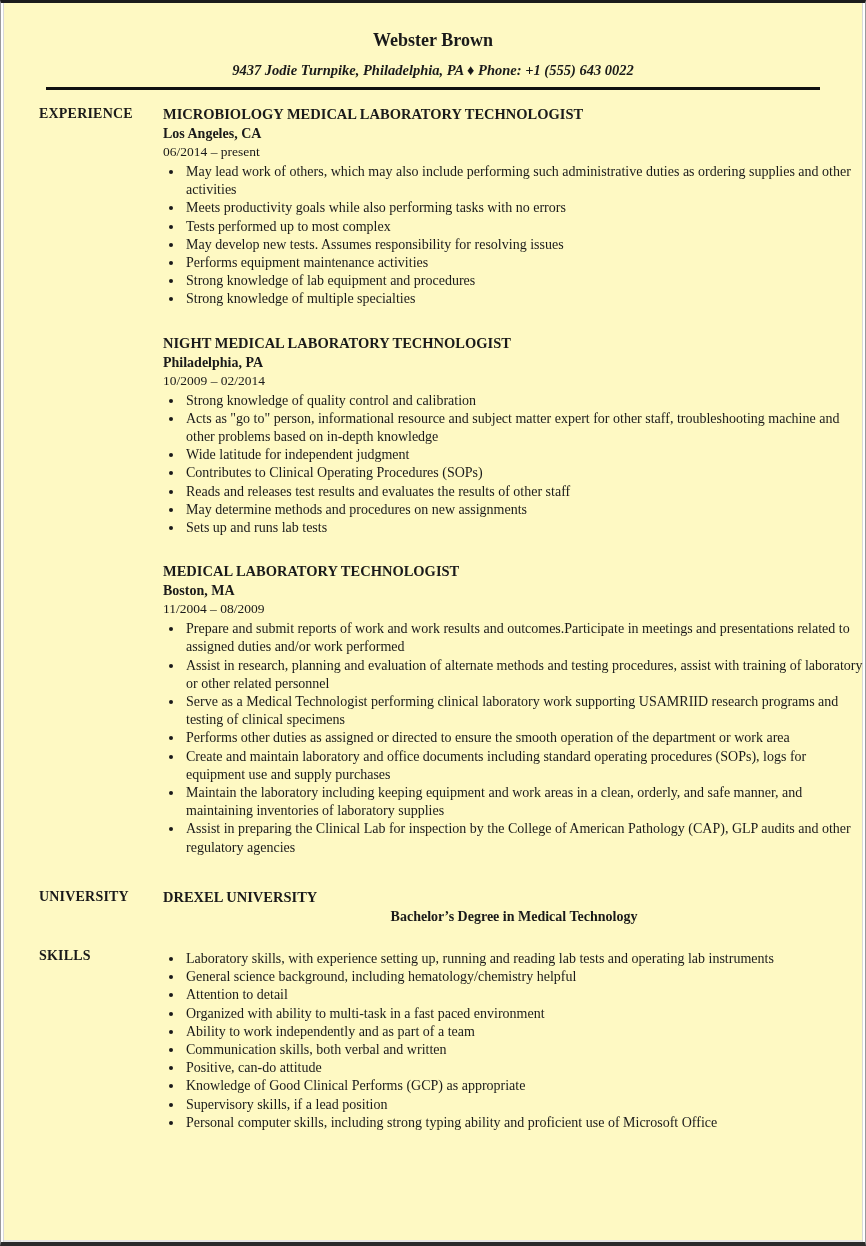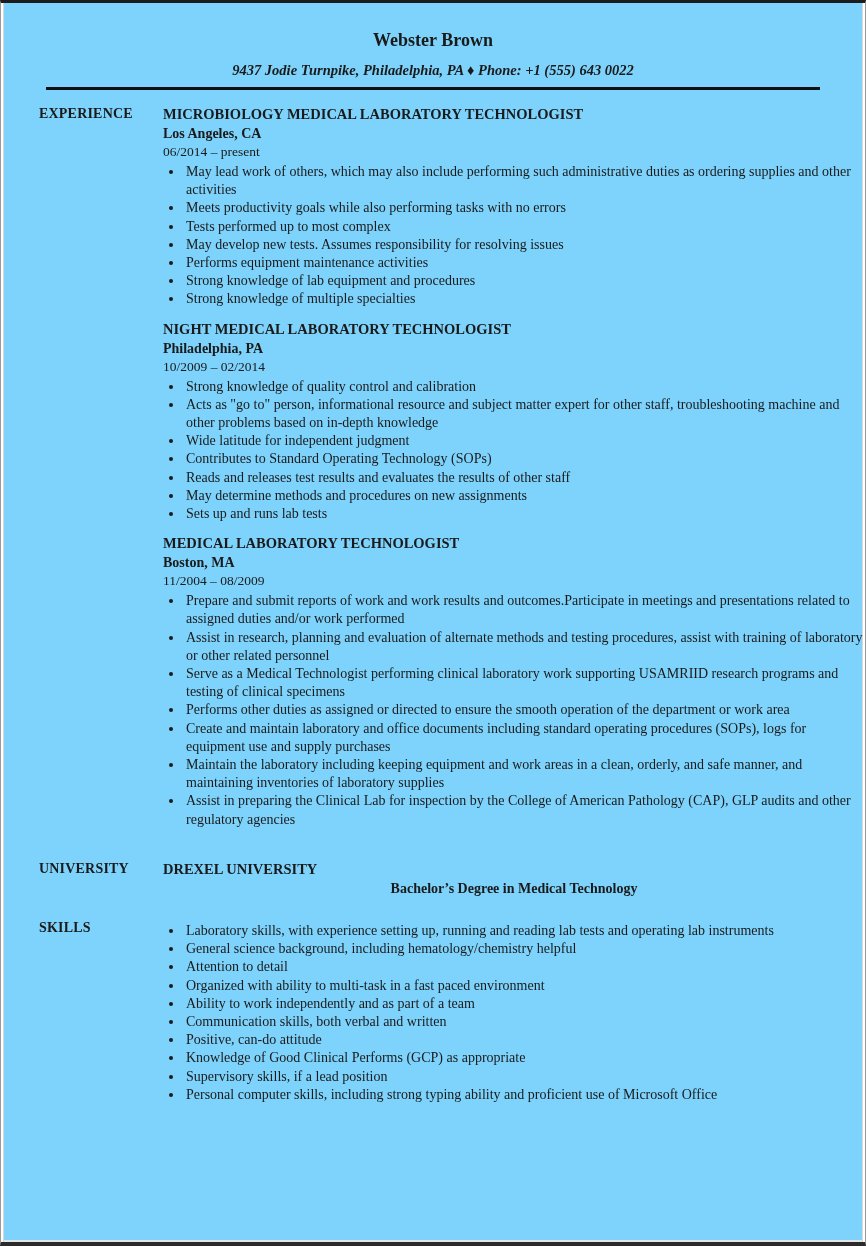--- a/index.html
+++ b/index.html
@@ -12,7 +12,7 @@
     width: 866px;
     height: 1246px;
     box-sizing: border-box;
-    background: #7dd3fc;
+    background: #fef9c3;
     color: #1a1a1a;
     font-family: "Liberation Serif", "DejaVu Serif", serif;
     border-top: 3px solid #1c1c1c;

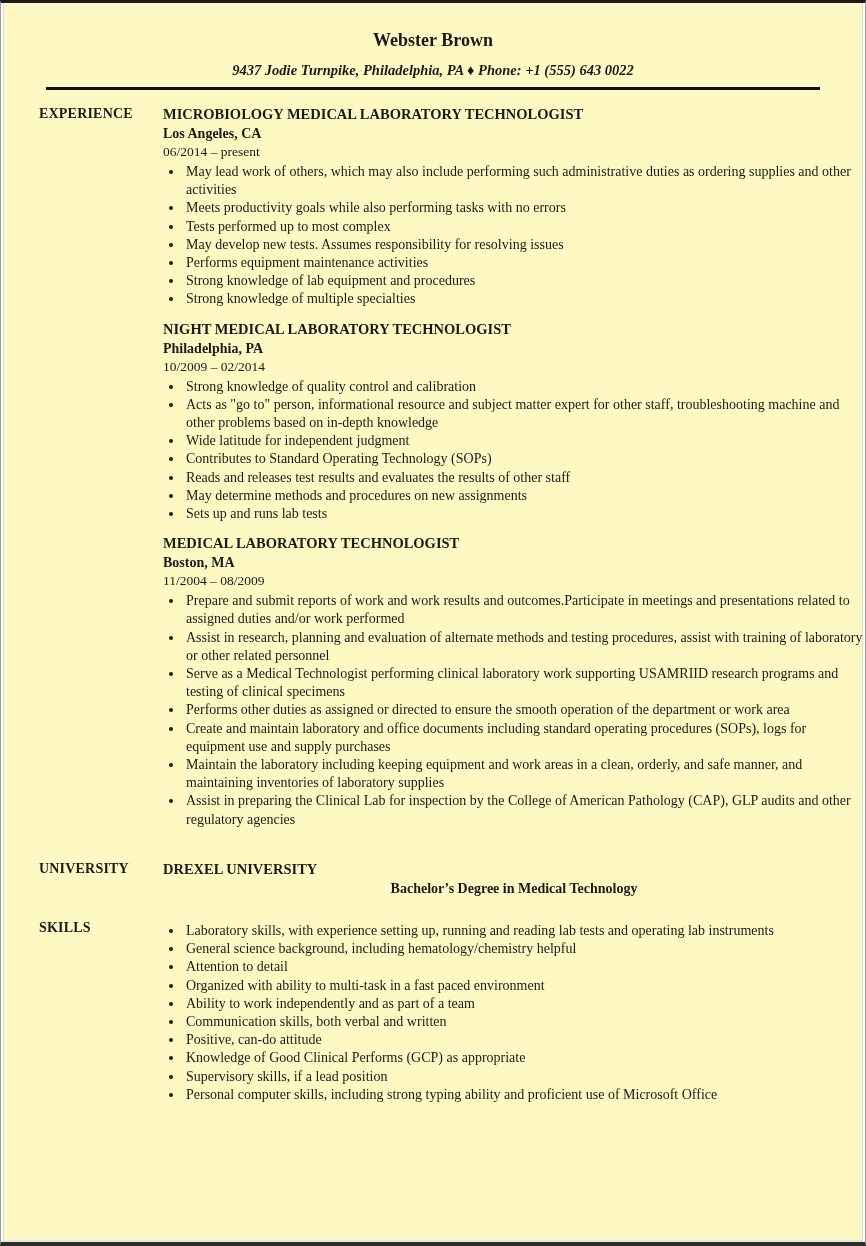--- a/index.html
+++ b/index.html
@@ -65,7 +65,7 @@
   .section-education  { margin-top: 31px; }
   .section-skills     { margin-top: 21px; justify-content: center; }
 
-  .job + .job { margin-top: 11px; }
+  .job + .job { margin-top: 25px; }
   .job-title {
     font-size: 14.5px;
     font-weight: bold;

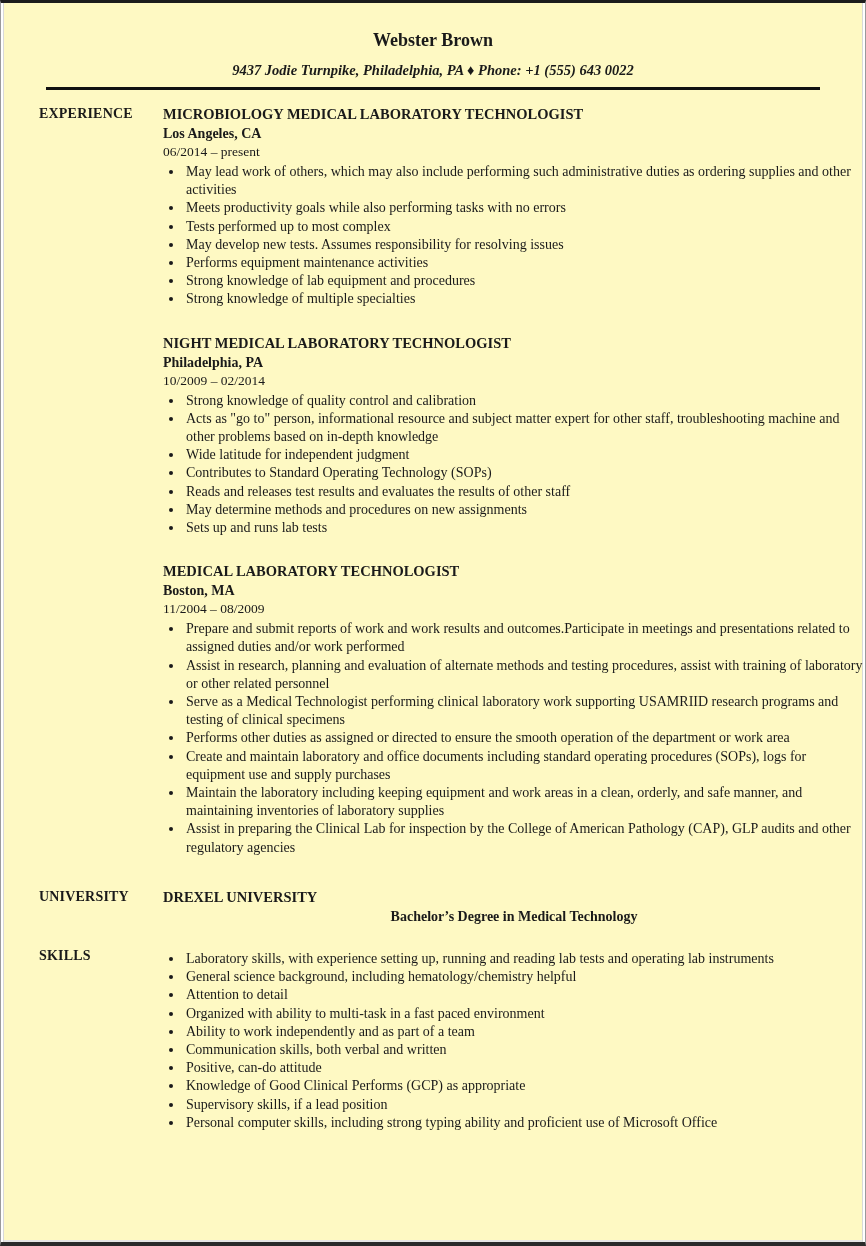--- a/index.html
+++ b/index.html
@@ -140,7 +140,7 @@
             <li>Strong knowledge of quality control and calibration</li>
             <li>Acts as "go to" person, informational resource and subject matter expert for other staff, troubleshooting machine and other problems based on in-depth knowledge</li>
             <li>Wide latitude for independent judgment</li>
-            <li>Contributes to Standard Operating Technology (SOPs)</li>
+            <li>Contributes to Clinical Operating Procedures (SOPs)</li>
             <li>Reads and releases test results and evaluates the results of other staff</li>
             <li>May determine methods and procedures on new assignments</li>
             <li>Sets up and runs lab tests</li>

